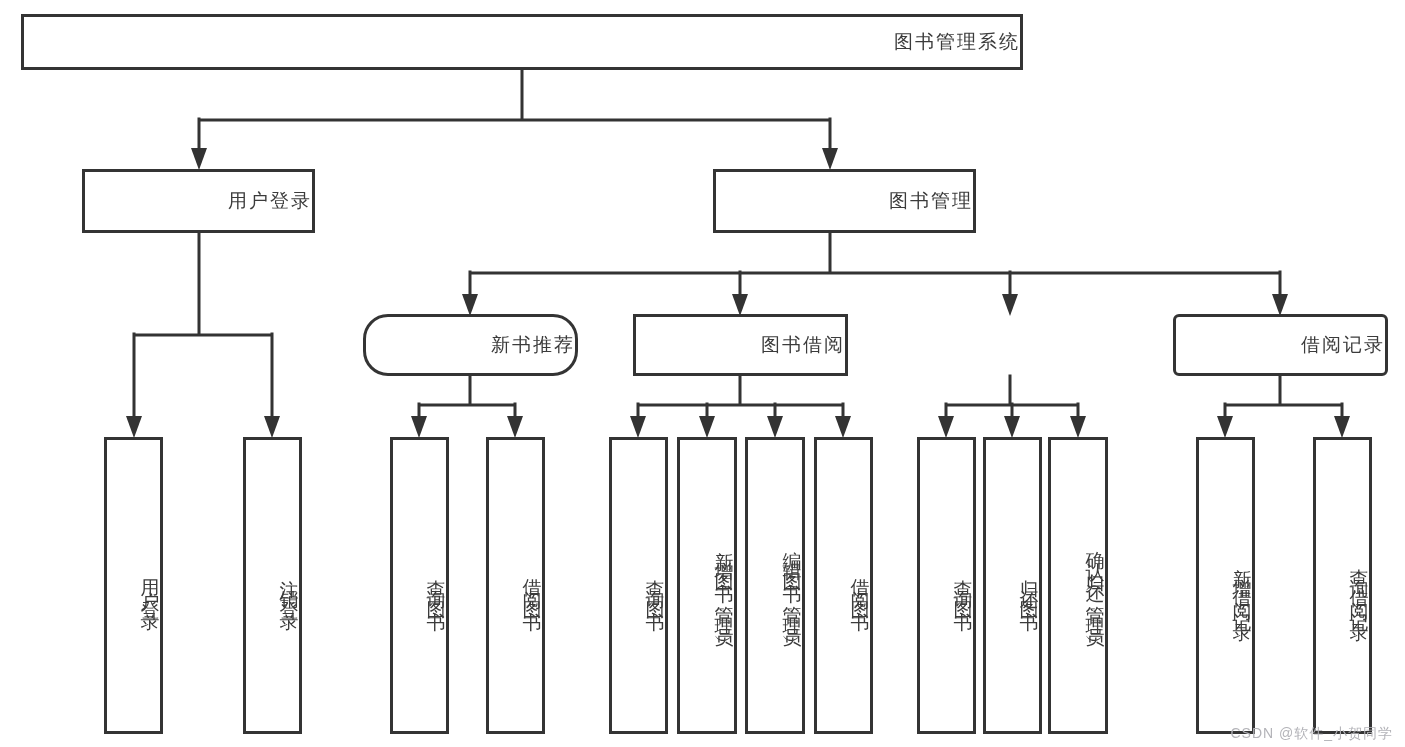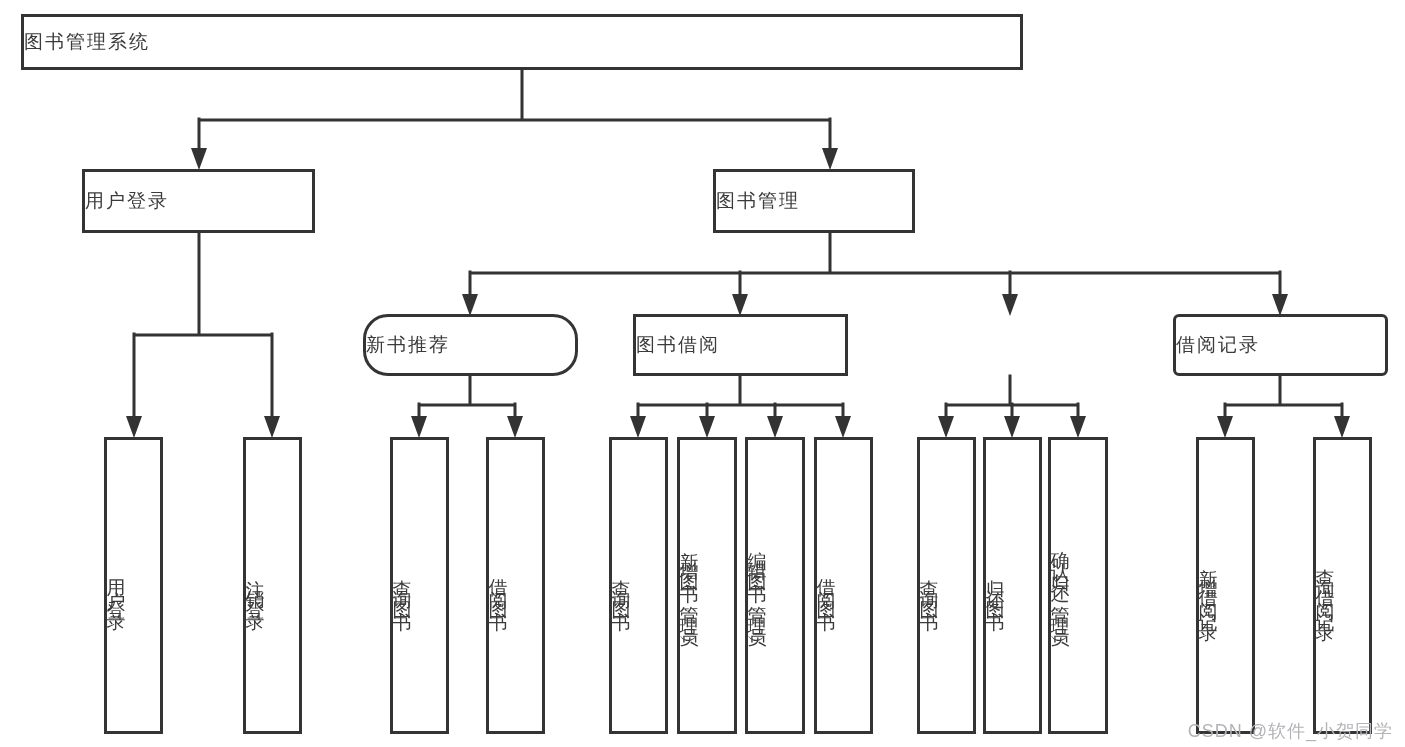--- a/index.html
+++ b/index.html
@@ -24,7 +24,7 @@
     background: #ffffff;
     display: flex;
     align-items: center;
-    justify-content: flex-start;
+    justify-content: flex-end;
     color: #3b3b3b;
     font-size: 19px;
     letter-spacing: 2px;

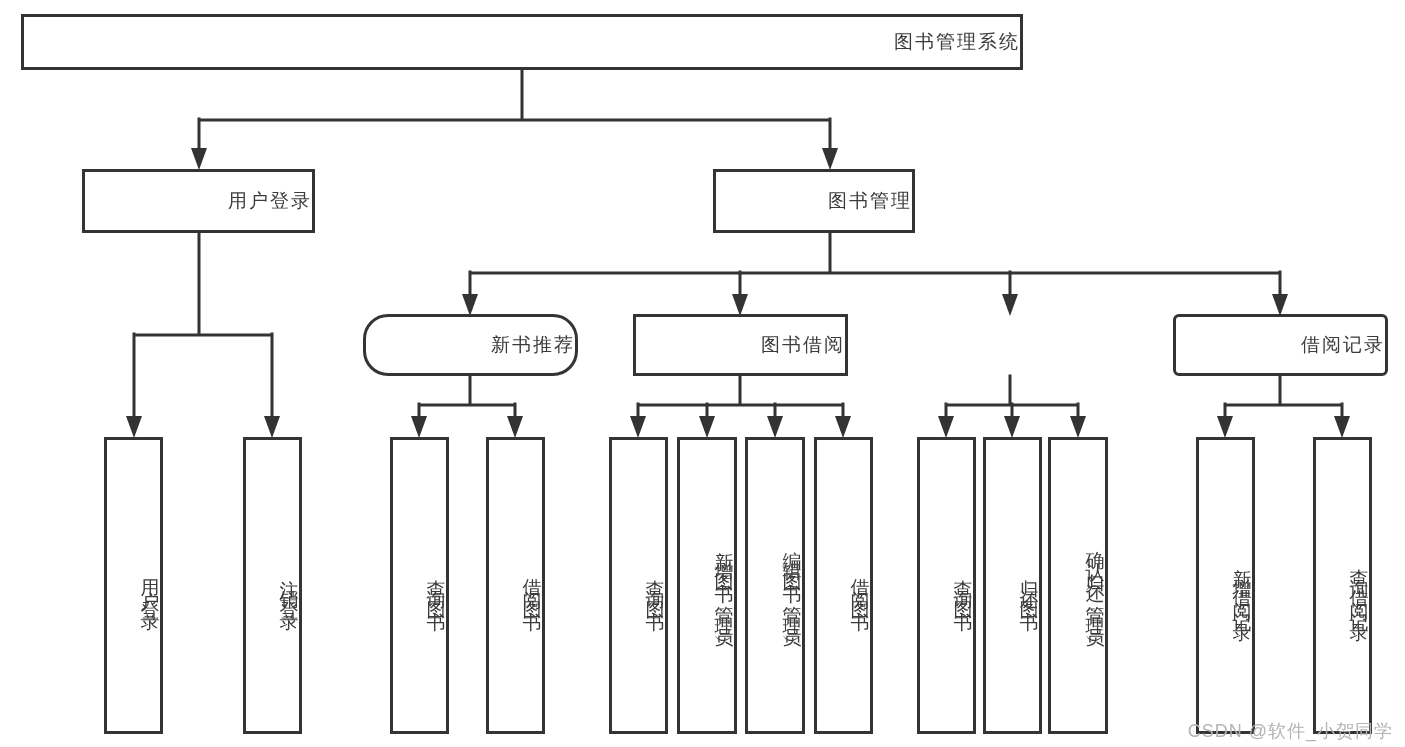--- a/index.html
+++ b/index.html
@@ -105,7 +105,7 @@
   <div class="box" style="left:82px; top:169px; width:233px; height:64px;">
     <span class="hlabel">用户登录</span>
   </div>
-  <div class="box" style="left:713px; top:169px; width:202px; height:64px;">
+  <div class="box" style="left:713px; top:169px; width:263px; height:64px;">
     <span class="hlabel">图书管理</span>
   </div>
 

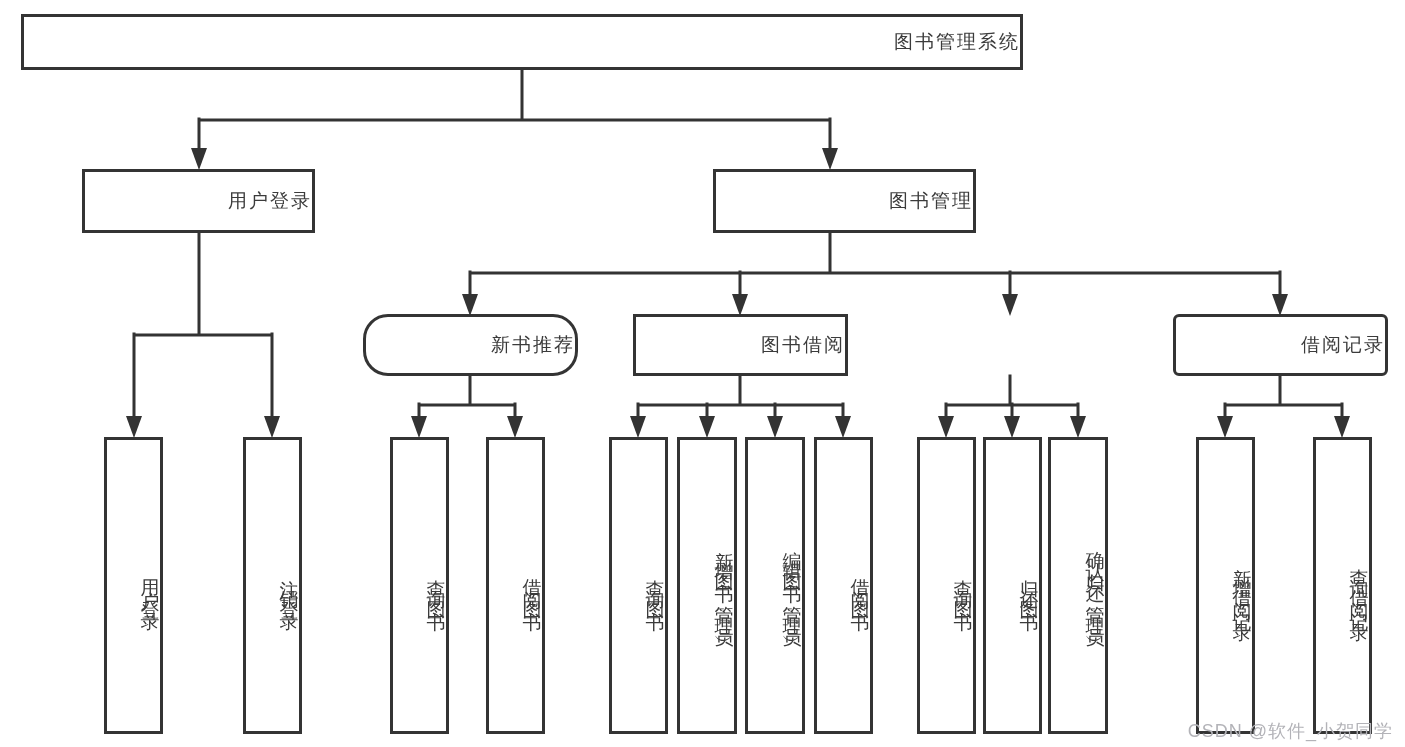--- a/index.html
+++ b/index.html
@@ -43,7 +43,7 @@
     position: absolute;
     right: 12px;
     bottom: 4px;
-    font-size: 18px;
+    font-size: 14px;
     color: #b3b3b8;
     letter-spacing: 1px;
     z-index: 5;

